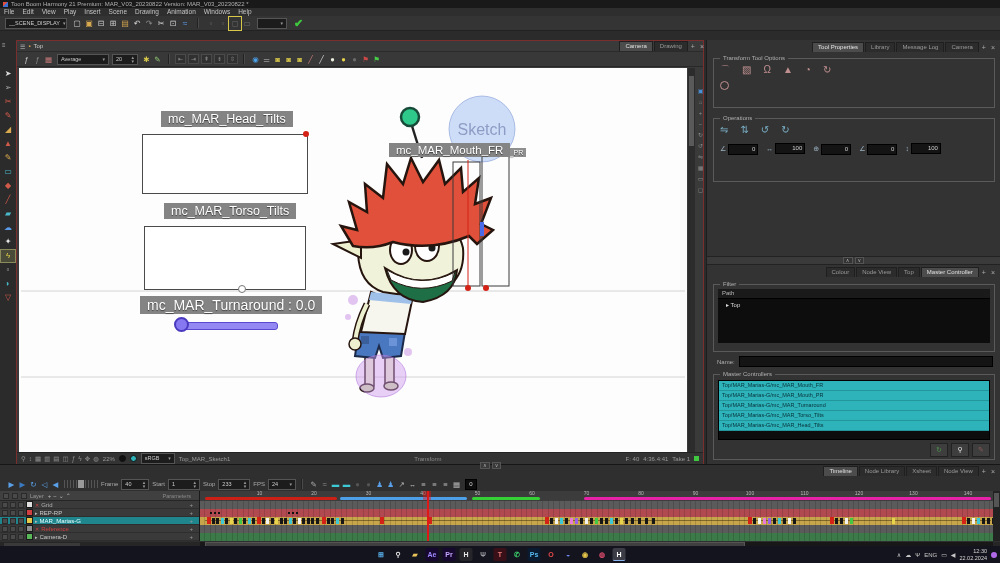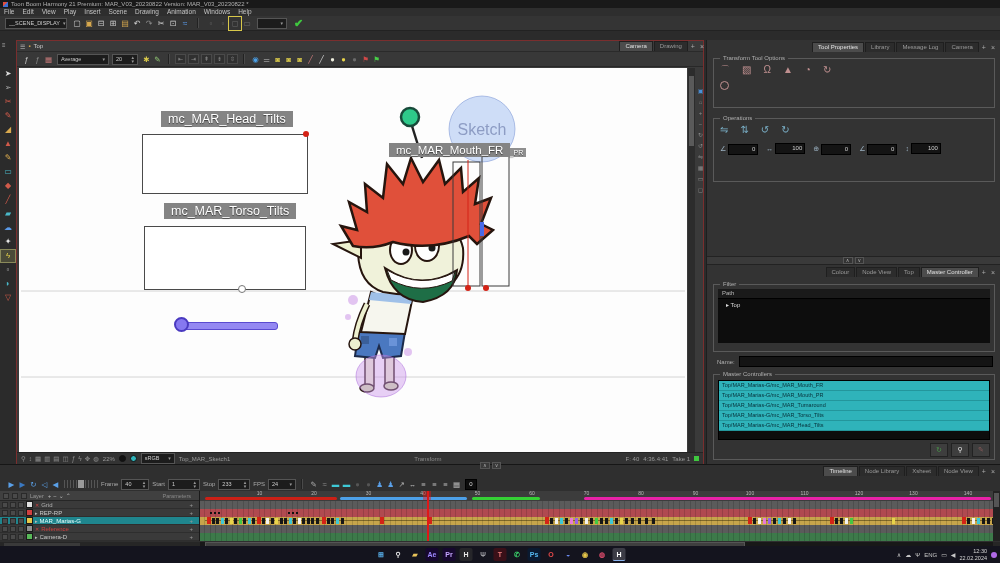--- a/index.html
+++ b/index.html
@@ -333,6 +333,7 @@
       <div class="ctl-rect" style="left:125px;top:158px;width:160px;height:62px;"></div>
       <div class="knob" style="left:219px;top:217px;"></div>
 
+      <div class="ctl-label" style="left:121px;top:228px;font-size:14px;">mc_MAR_Turnaround : 0.0</div>
       <div class="slider-track" style="left:158px;top:254px;width:99px;"></div>
       <div class="slider-handle" style="left:155px;top:249px;"></div>
 

